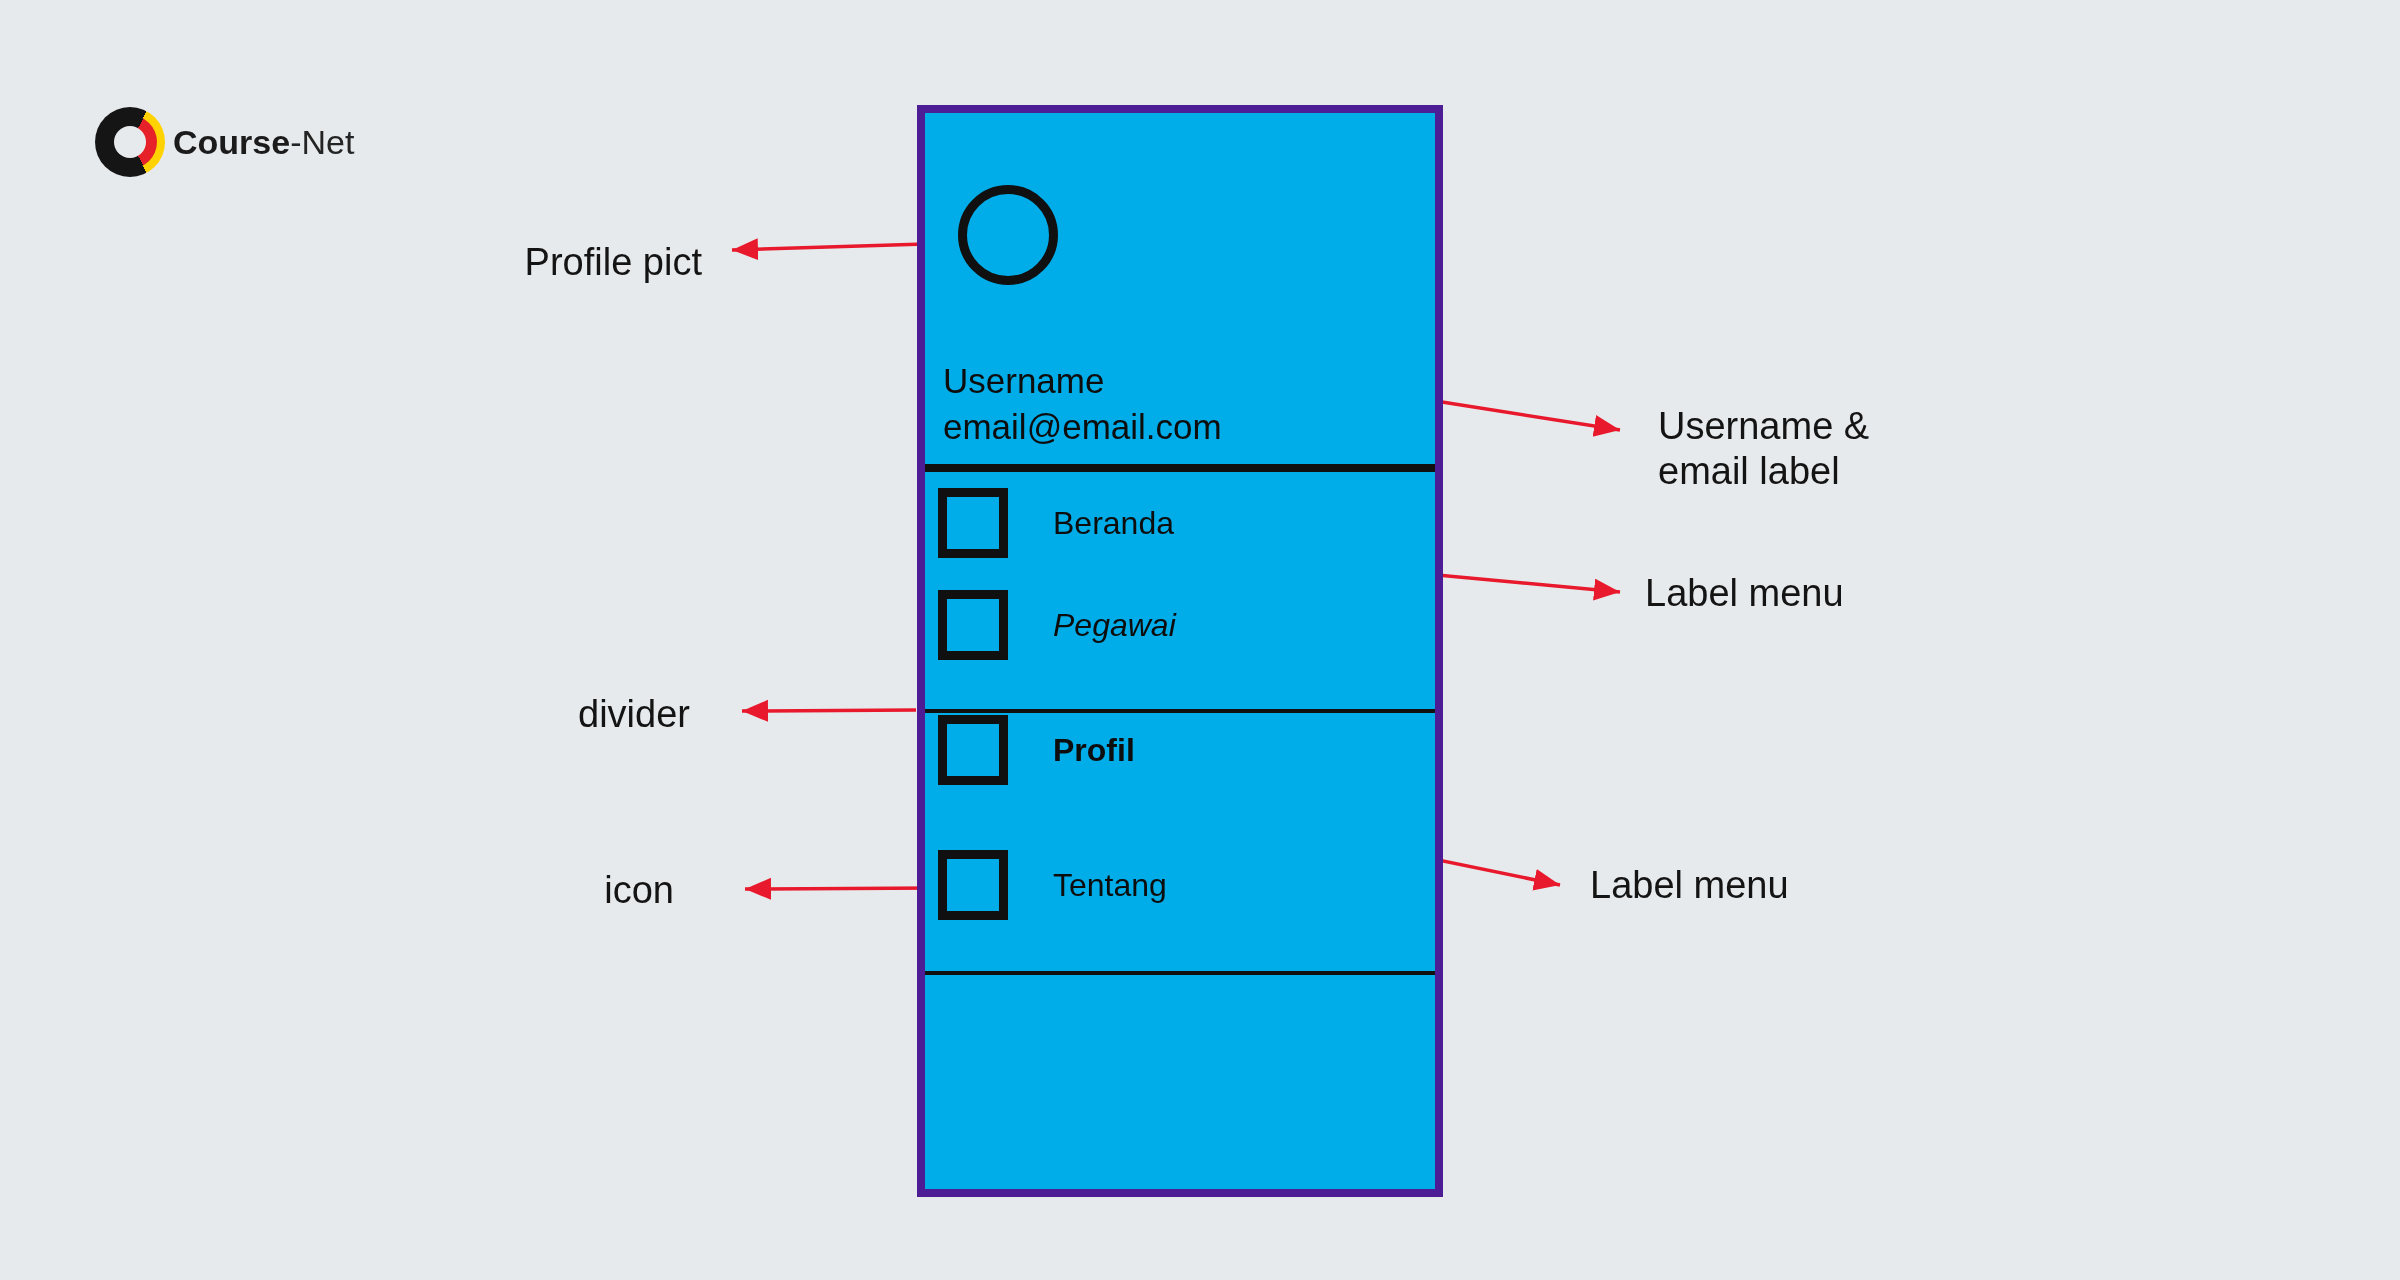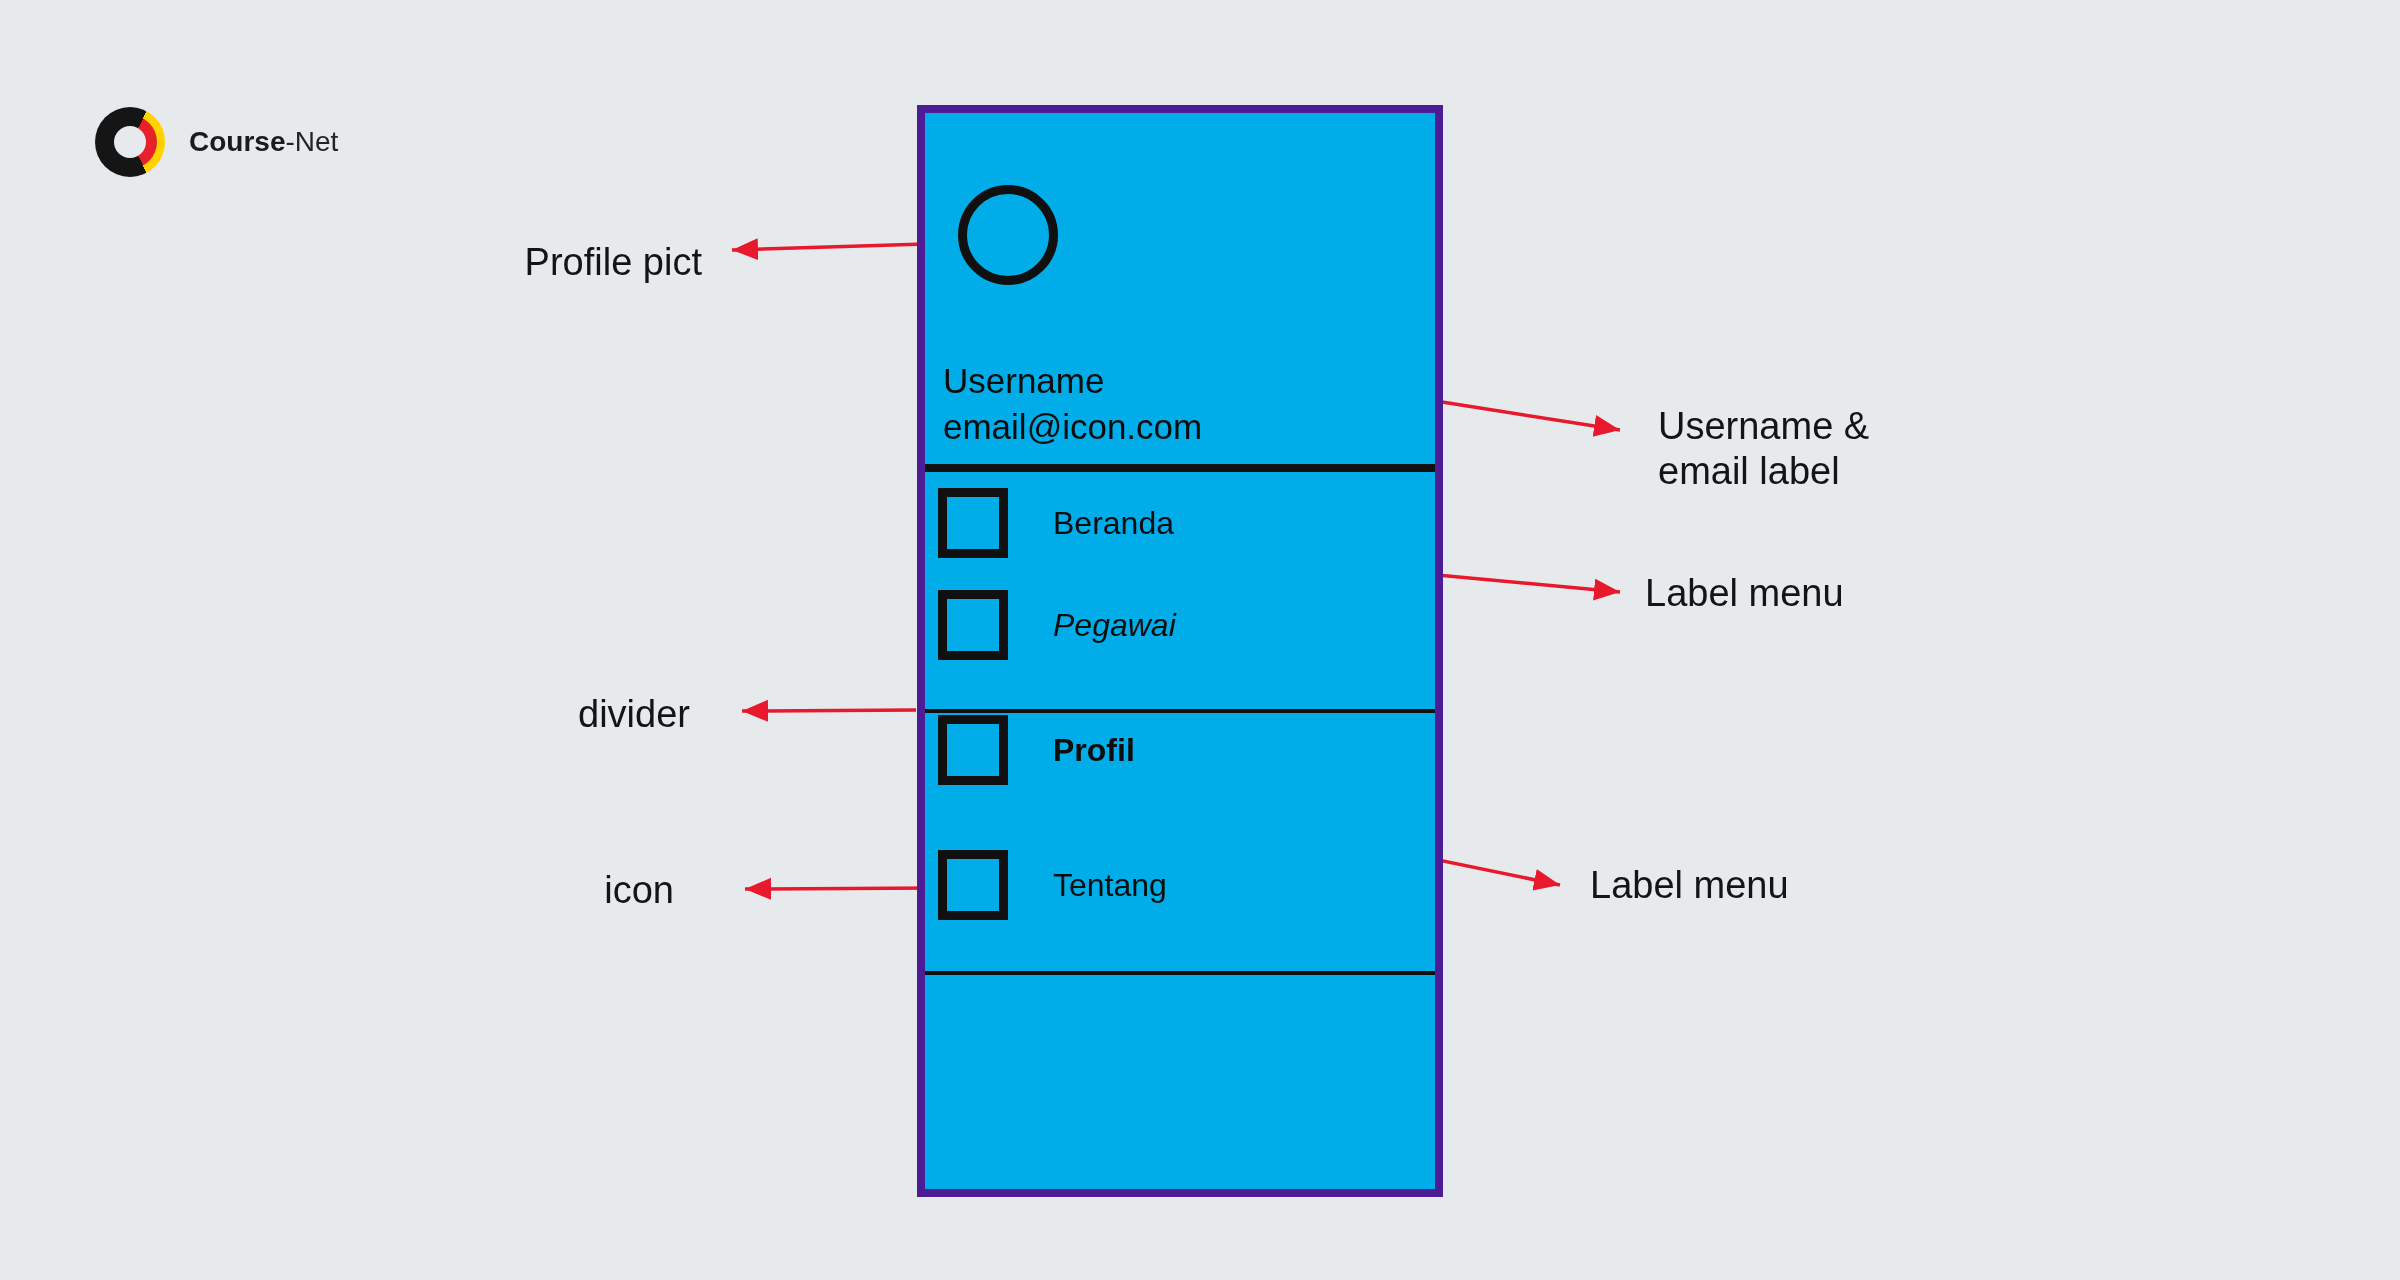--- a/index.html
+++ b/index.html
@@ -26,7 +26,7 @@
     position:absolute; left:19px; top:19px; width:32px; height:32px; border-radius:50%;
     background:#E7EAEC;
   }
-  .logo-text { margin-left:24px; font-size:28px; letter-spacing:0; white-space:nowrap; }
+  .logo-text { margin-left:8px; font-size:34px; letter-spacing:0; white-space:nowrap; }
   .logo-text .bold { font-weight:bold; color:#1b1b1b; }
   .logo-text .light { font-weight:normal; color:#242424; }
 

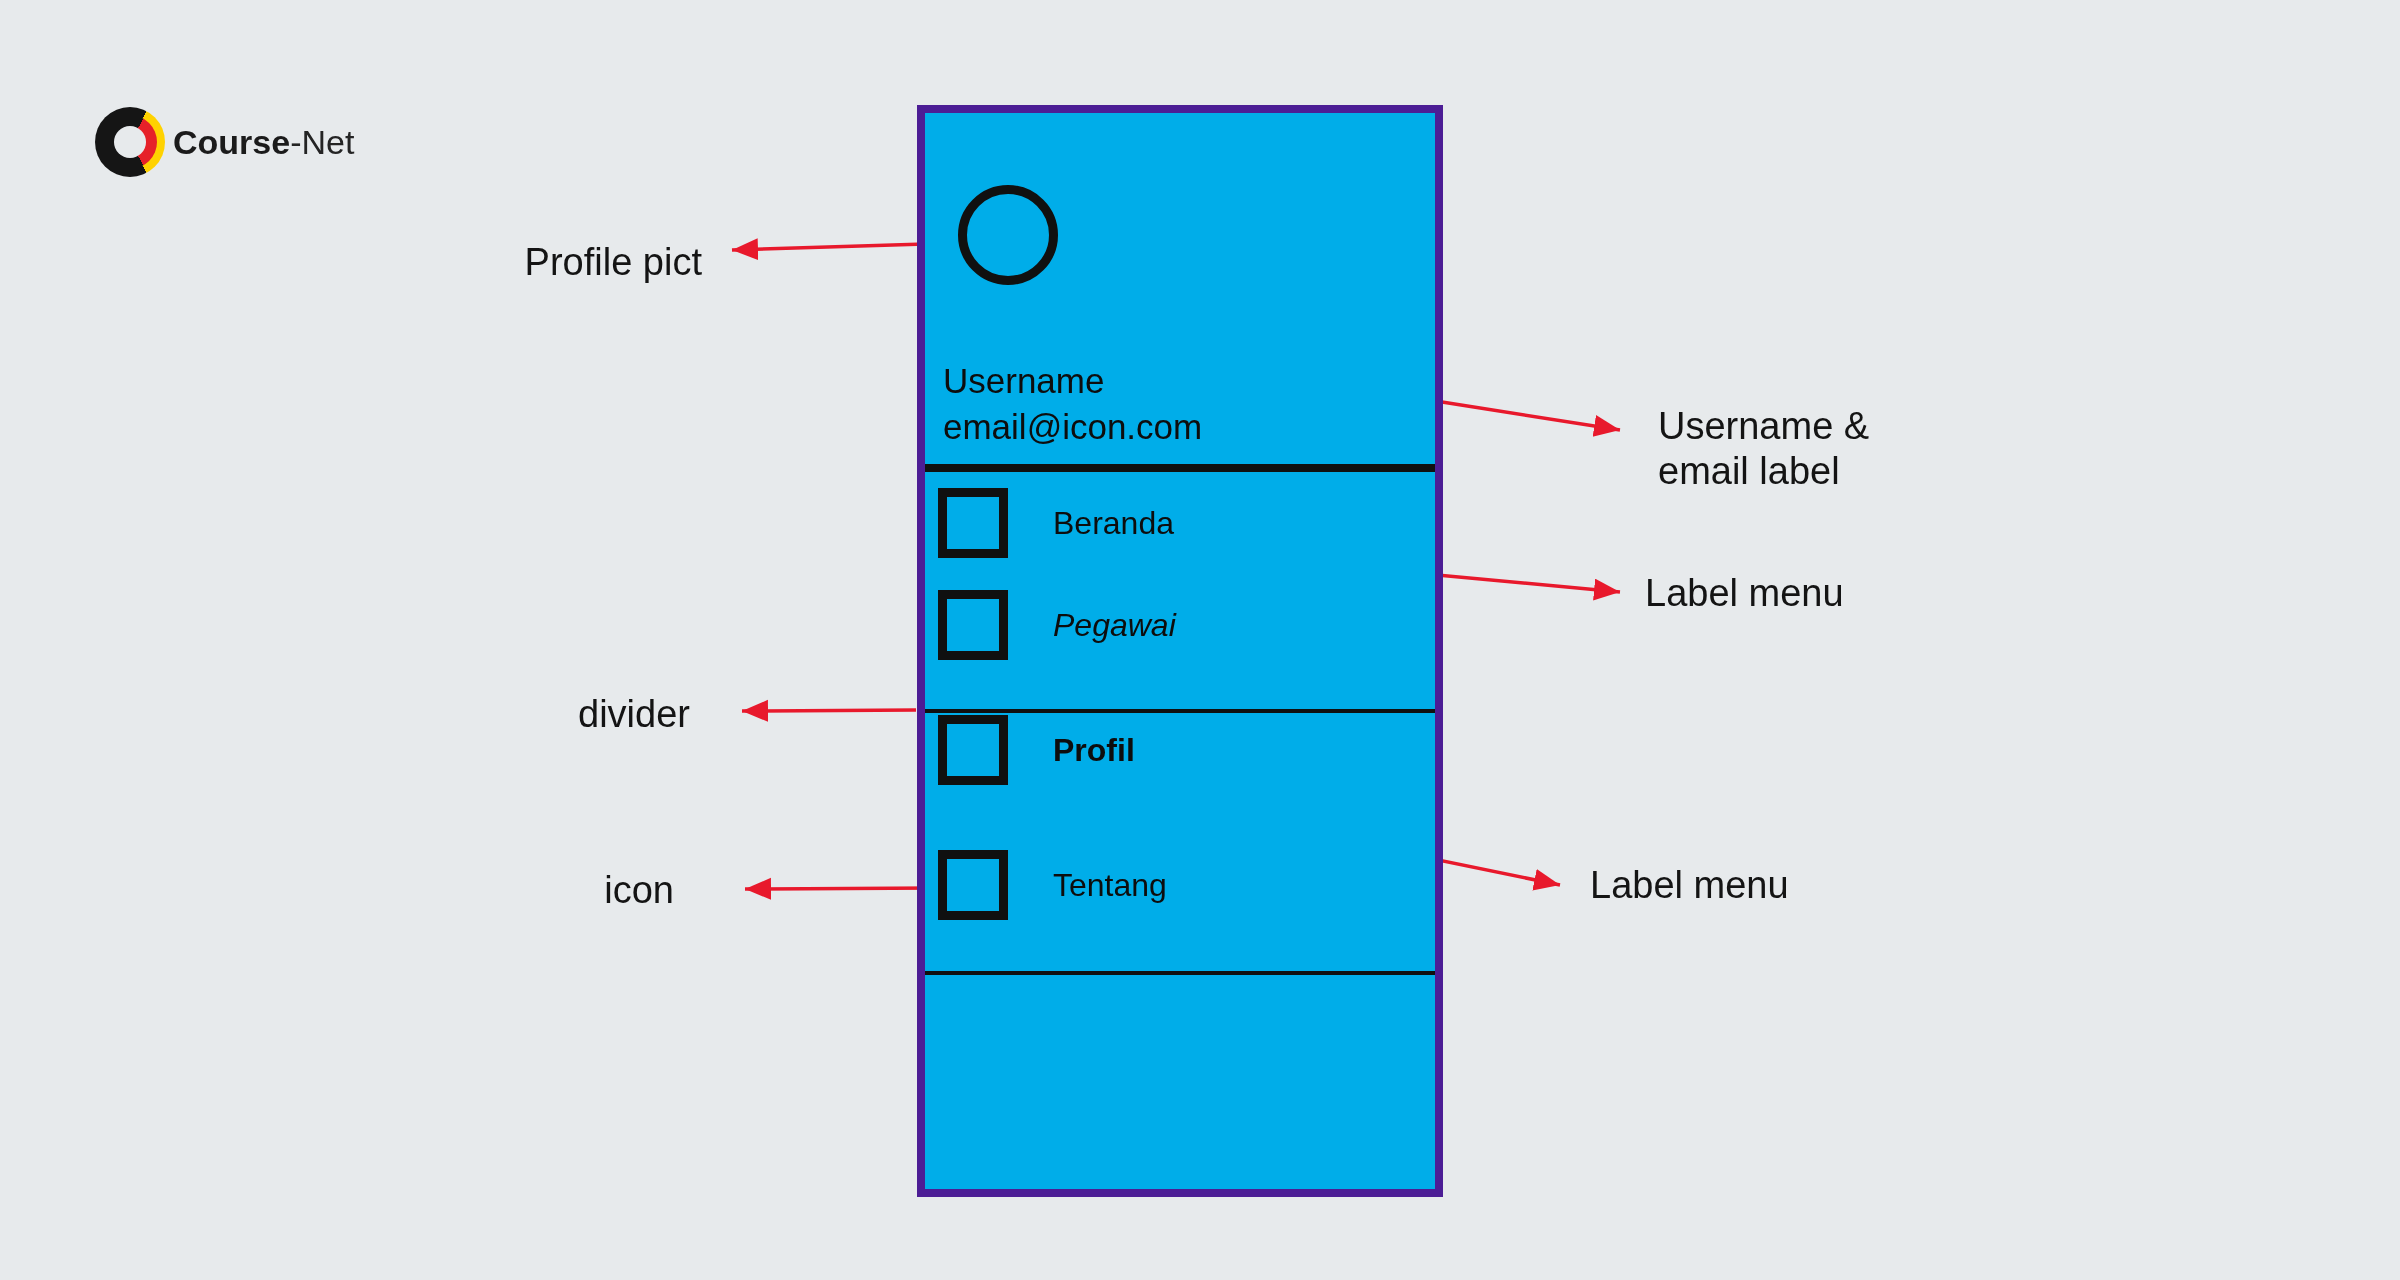--- a/index.html
+++ b/index.html
@@ -100,7 +100,7 @@
 
     <div class="user-block">
       <div>Username</div>
-      <div>email@icon.com</div>
+      <div>email@email.com</div>
     </div>
 
     <div class="divider thick"></div>

